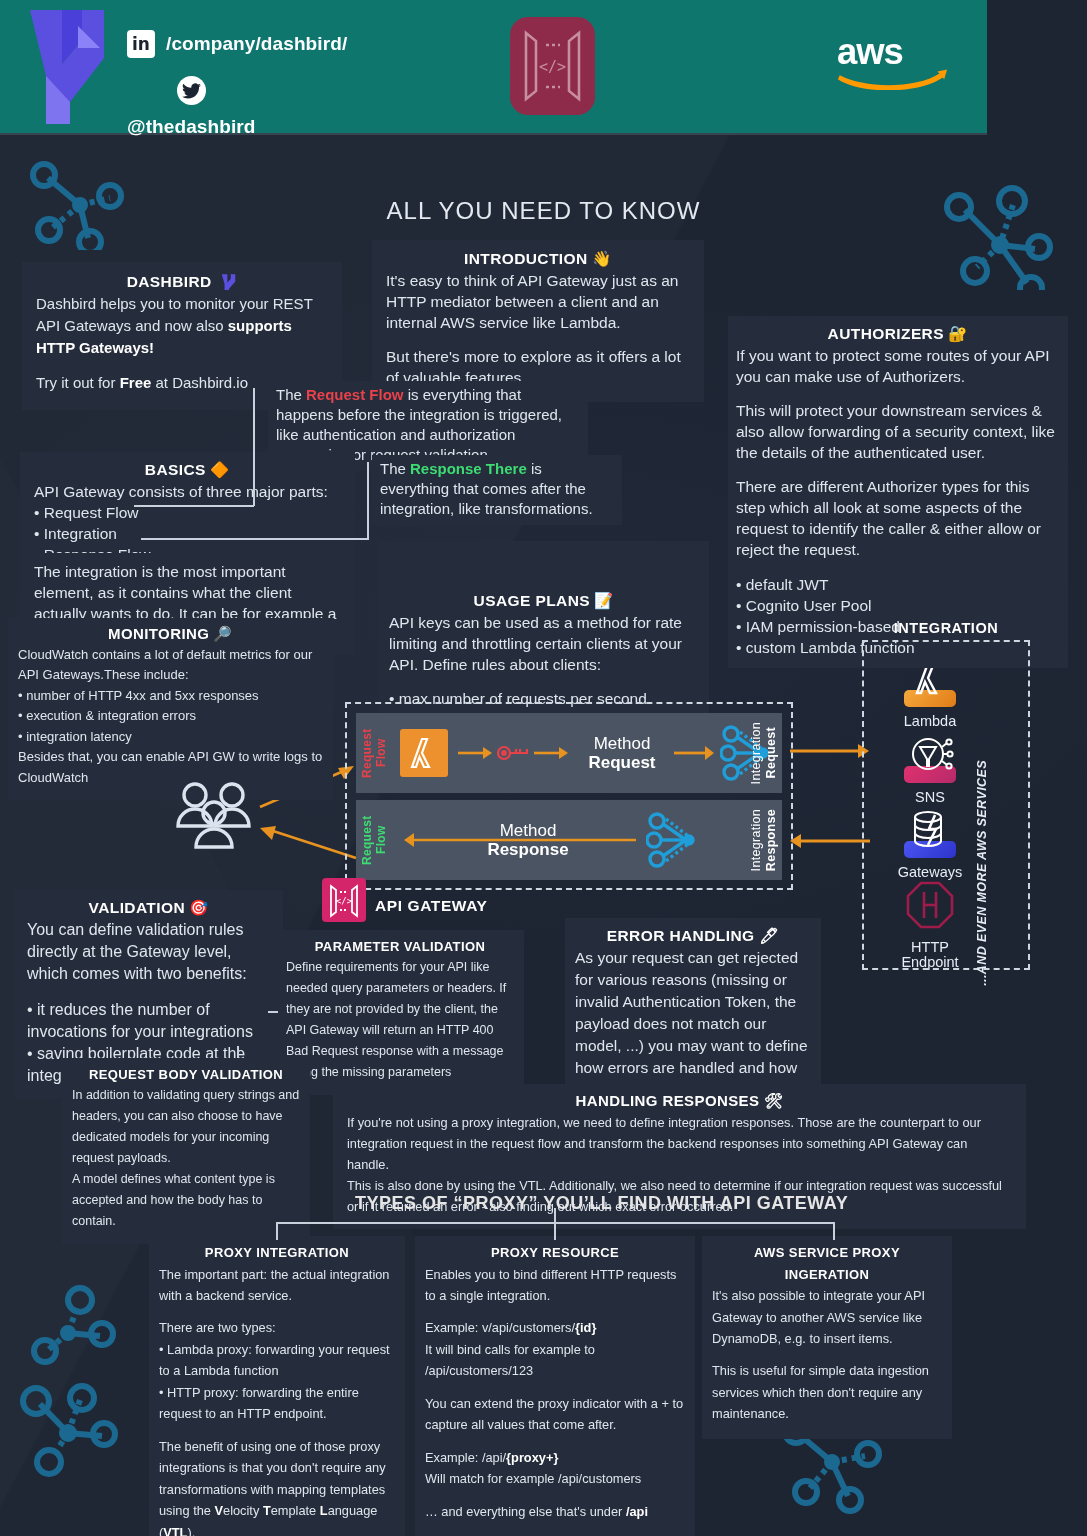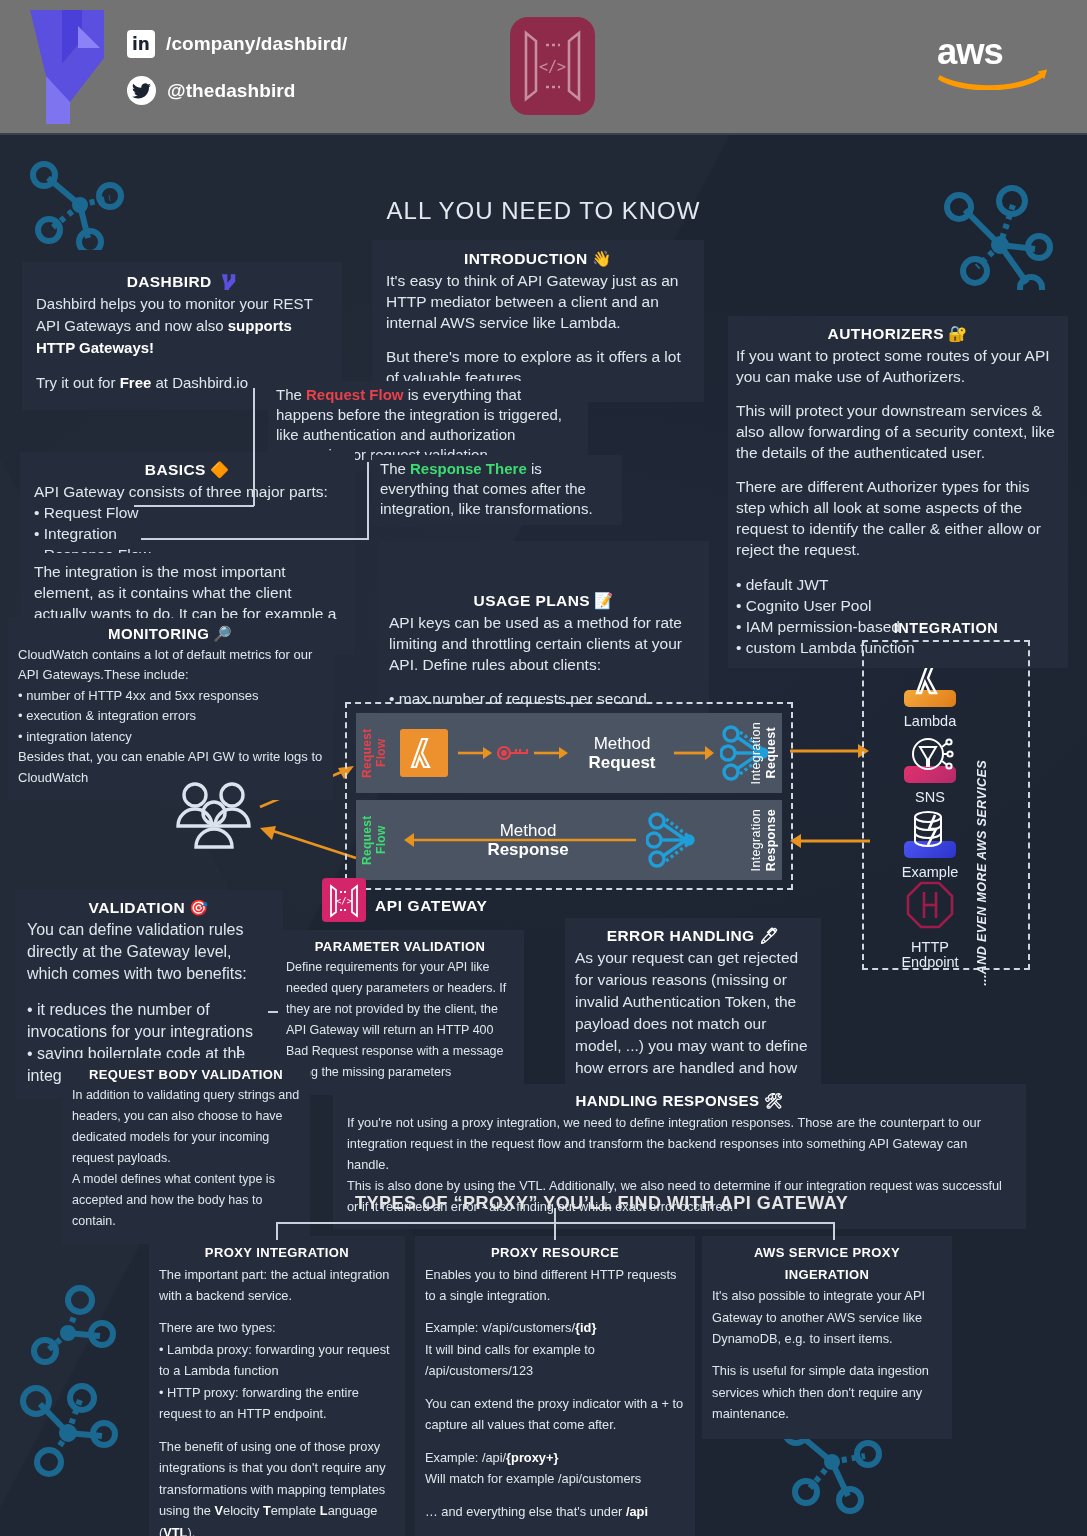--- a/index.html
+++ b/index.html
@@ -25,8 +25,8 @@
   .layer{position:absolute;z-index:2;}
   
   #header{
-    position:absolute;left:0;top:0;width:1087px;height:133px;
-    background:#737373;border-bottom:2px solid #39424f;z-index:5;
+    position:absolute;left:0;top:0;width:987px;height:133px;
+    background:#0f766e;border-bottom:2px solid #39424f;z-index:5;
   }
   #hdr-bird{position:absolute;left:22px;top:6px;width:90px;height:120px;}
   .social-row{position:absolute;display:flex;align-items:center;gap:11px;}

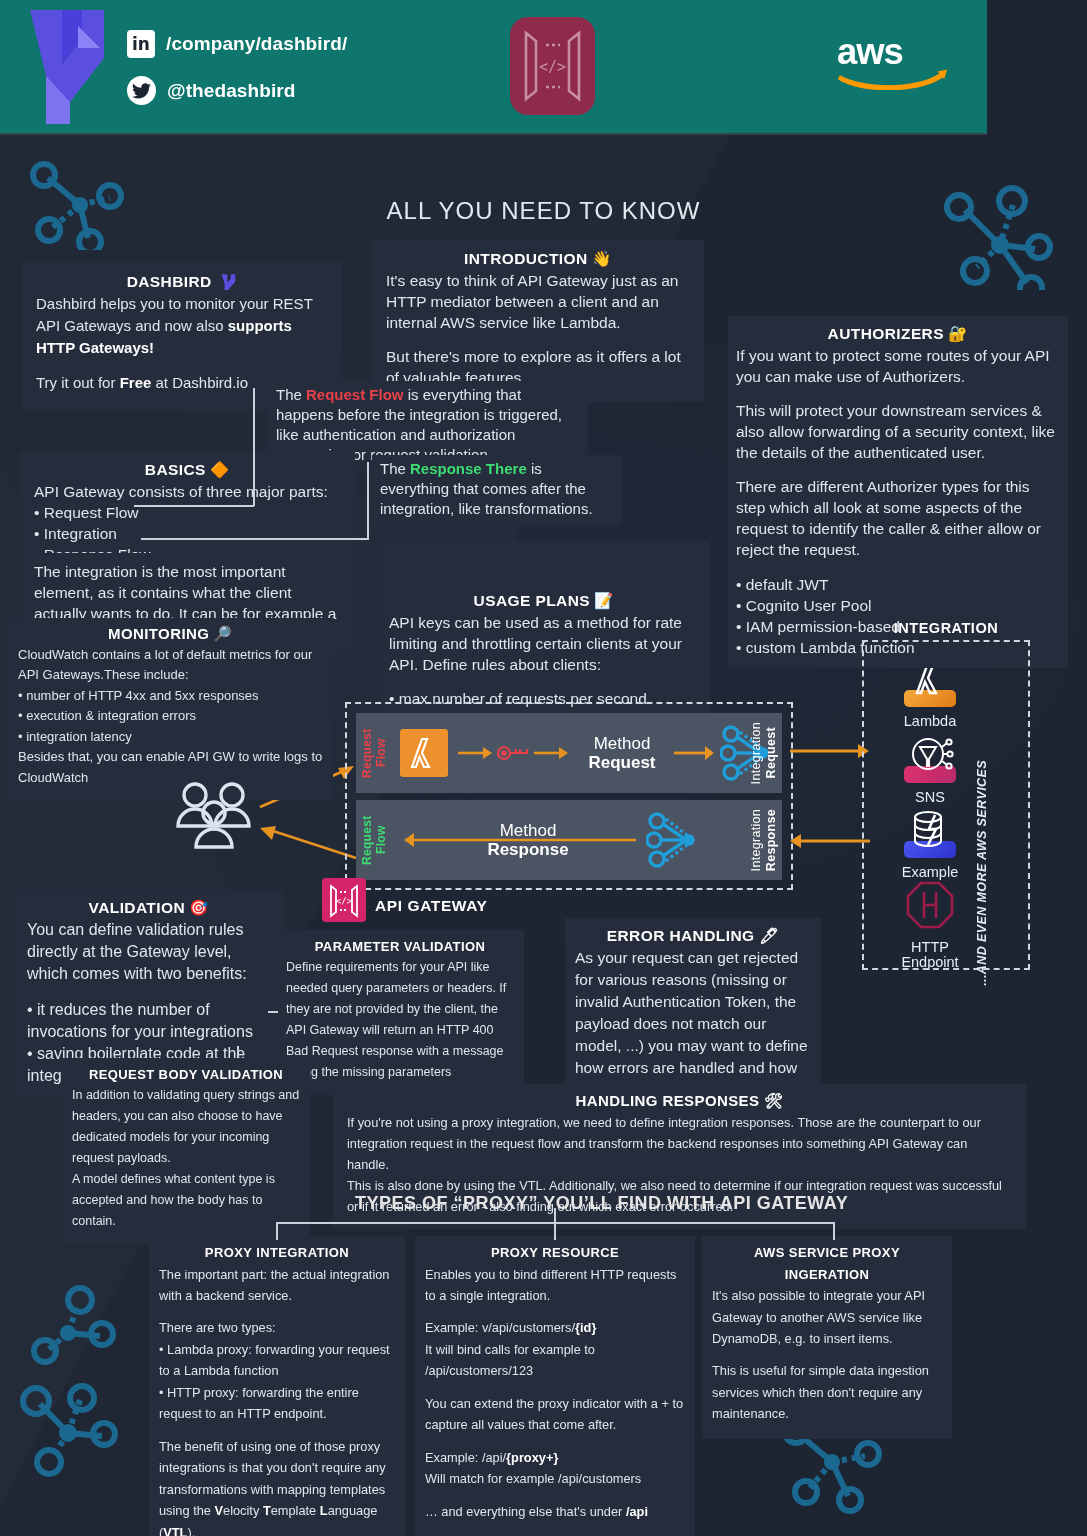--- a/index.html
+++ b/index.html
@@ -209,7 +209,7 @@
         </span>
       <span class="s-label">/company/dashbird/</span>
     </div>
-    <div class="social-row" style="left:127px;top:76px;">
+    <div class="social-row" style="left:127px;top:76px;flex-direction:column;">
       <span class="tw-badge">
         <svg width="19" height="16" viewBox="0 0 24 20">
             <path fill="#1b2230" d="M24 2.6a9.6 9.6 0 0 1-2.8.8A4.9 4.9 0 0 0 23.3.7a9.7 9.7 0 0 1-3.1 1.2A4.9 4.9 0 0 0 11.8 6 13.9 13.9 0 0 1 1.7.9 4.9 4.9 0 0 0 3.2 7.4a4.8 4.8 0 0 1-2.2-.6v.1a4.9 4.9 0 0 0 3.9 4.8 4.9 4.9 0 0 1-2.2.1 4.9 4.9 0 0 0 4.6 3.4A9.9 9.9 0 0 1 0 17.3a13.9 13.9 0 0 0 7.5 2.2c9.1 0 14-7.5 14-14v-.7A10 10 0 0 0 24 2.6z"></path>

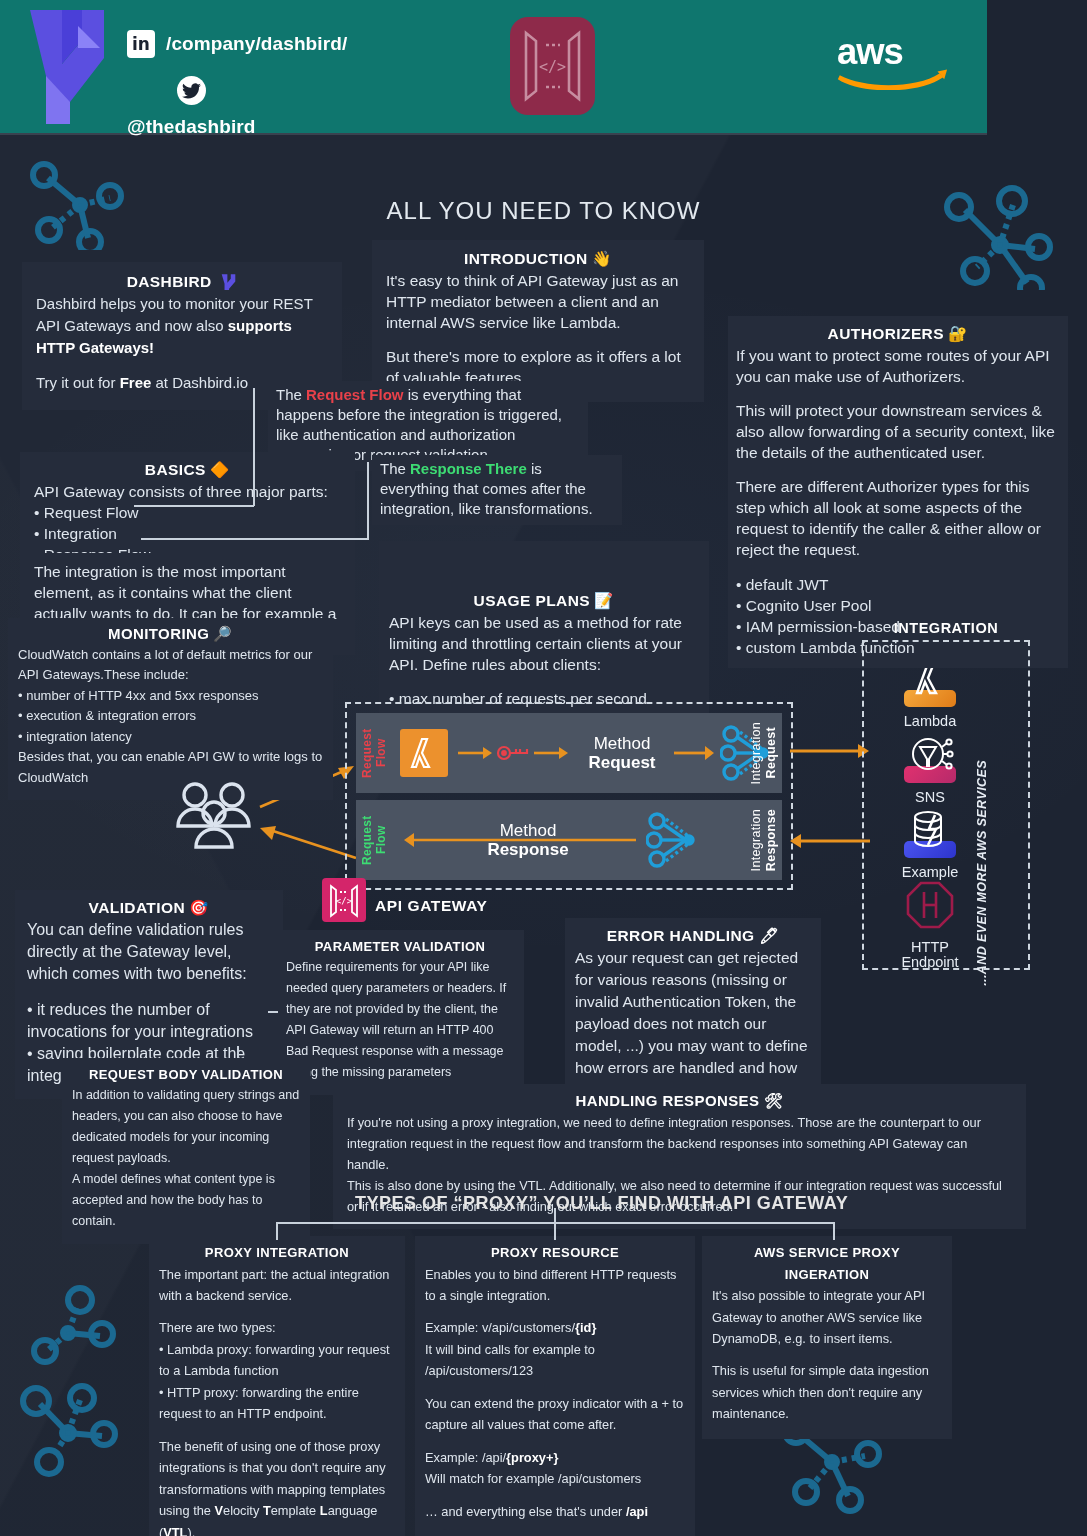--- a/index.html
+++ b/index.html
@@ -495,7 +495,7 @@
         </g>
       </svg>
     </span>
-    <span class="nm">Example</span>
+    <span class="nm">Gateways</span>
   </div>
 
   <div class="svc" style="left:884px;top:879px;">

